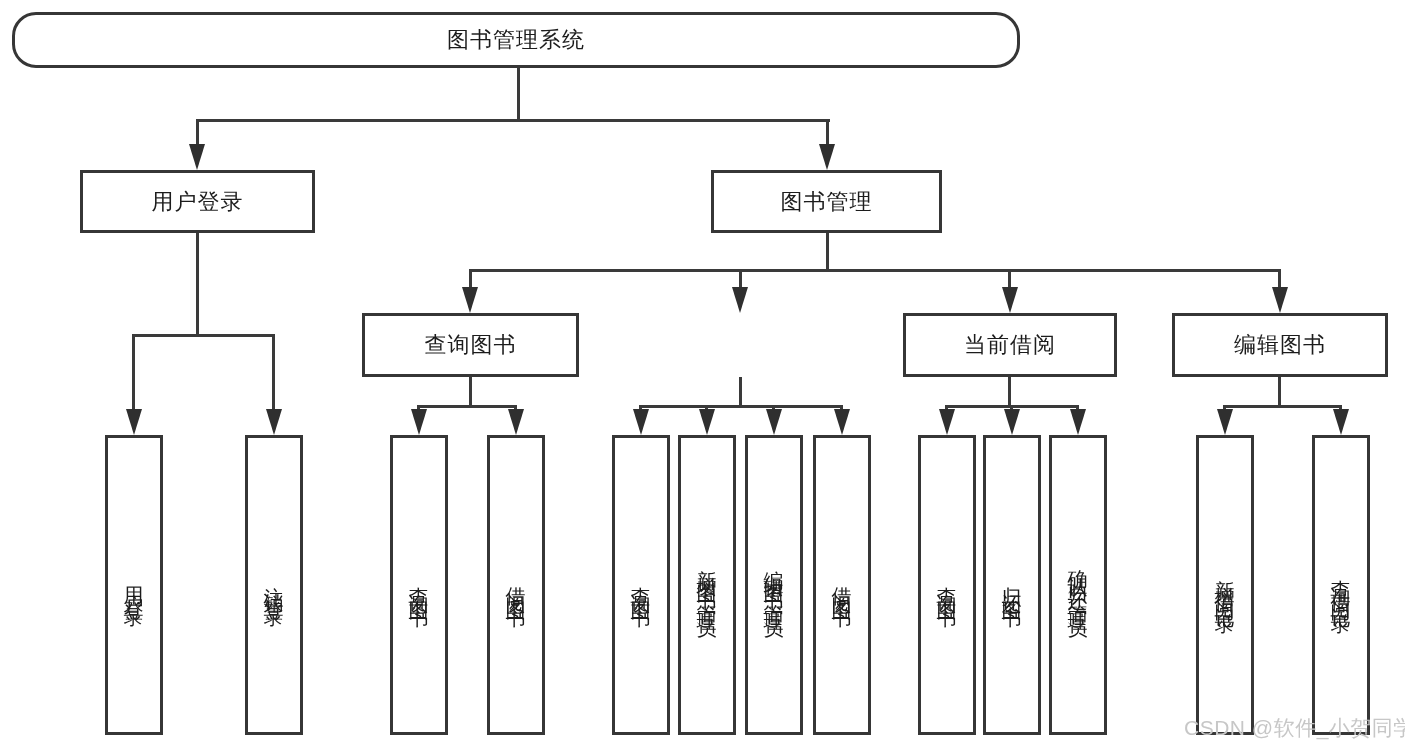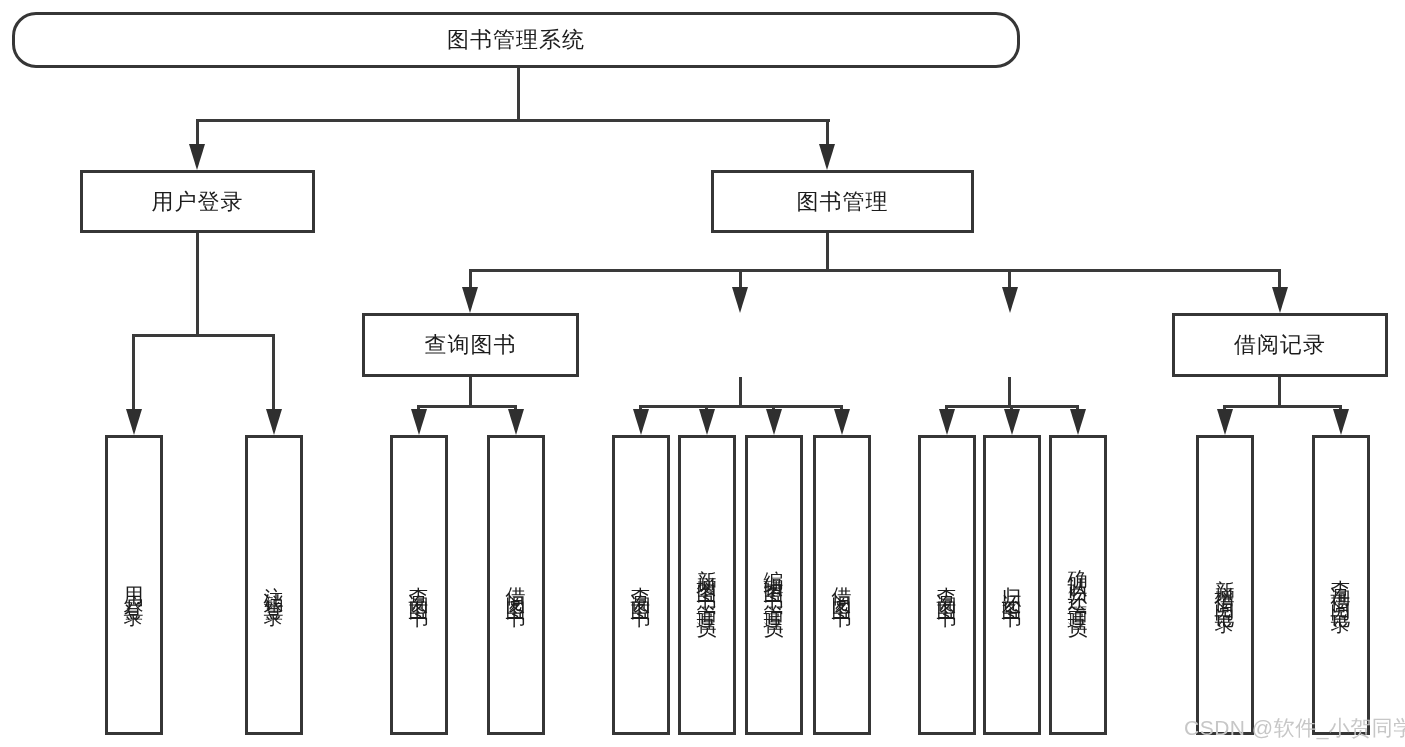--- a/index.html
+++ b/index.html
@@ -65,7 +65,7 @@
   <div class="box hbox" style="left:80px;top:170px;width:235px;height:63px;">
     <span>用户登录</span>
   </div>
-  <div class="box hbox" style="left:711px;top:170px;width:263px;height:63px;">
+  <div class="box hbox" style="left:711px;top:170px;width:231px;height:63px;">
     <span>图书管理</span>
   </div>
 

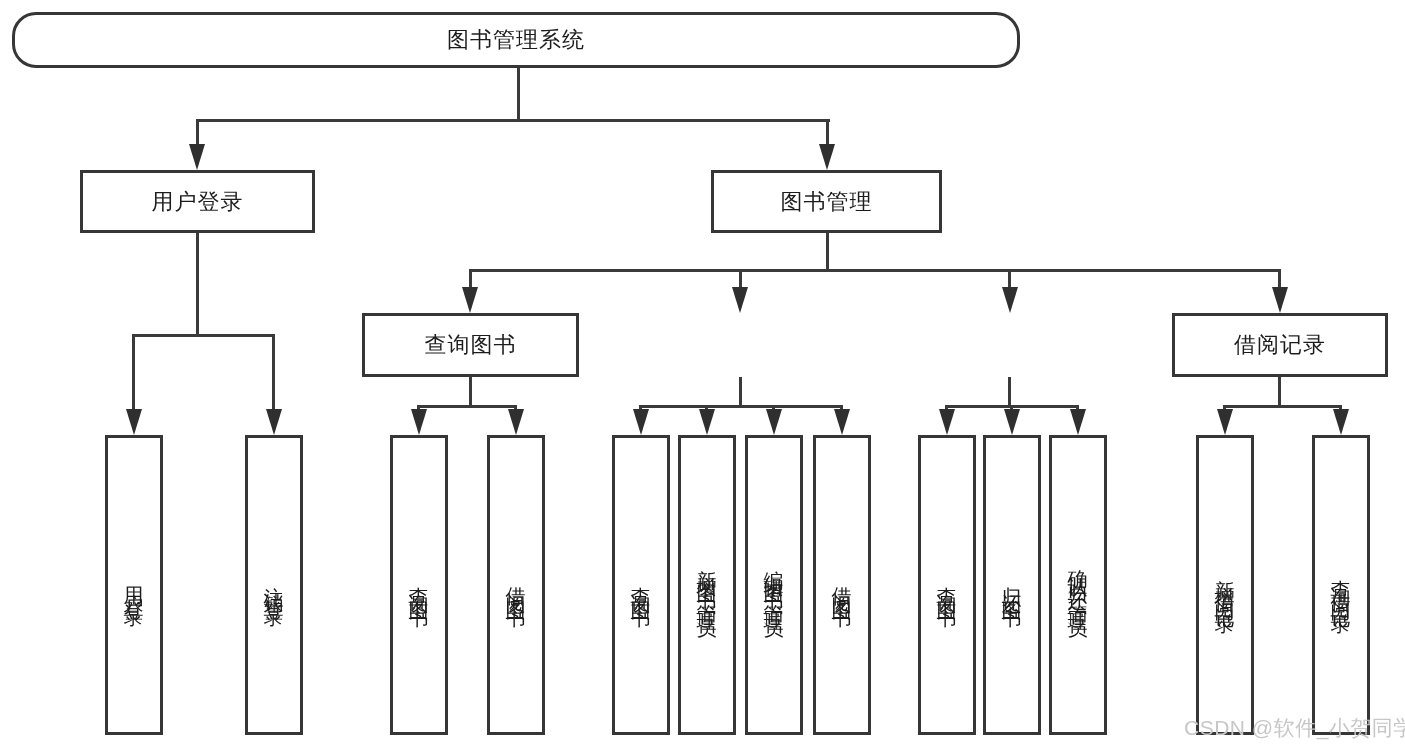--- a/index.html
+++ b/index.html
@@ -90,6 +90,9 @@
   <div class="box hbox" style="left:362px;top:313px;width:217px;height:64px;">
     <span>查询图书</span>
   </div>
+  <div class="box hbox" style="left:903px;top:313px;width:214px;height:64px;">
+    <span>当前借阅</span>
+  </div>
   <div class="box hbox" style="left:1172px;top:313px;width:216px;height:64px;">
     <span>借阅记录</span>
   </div>

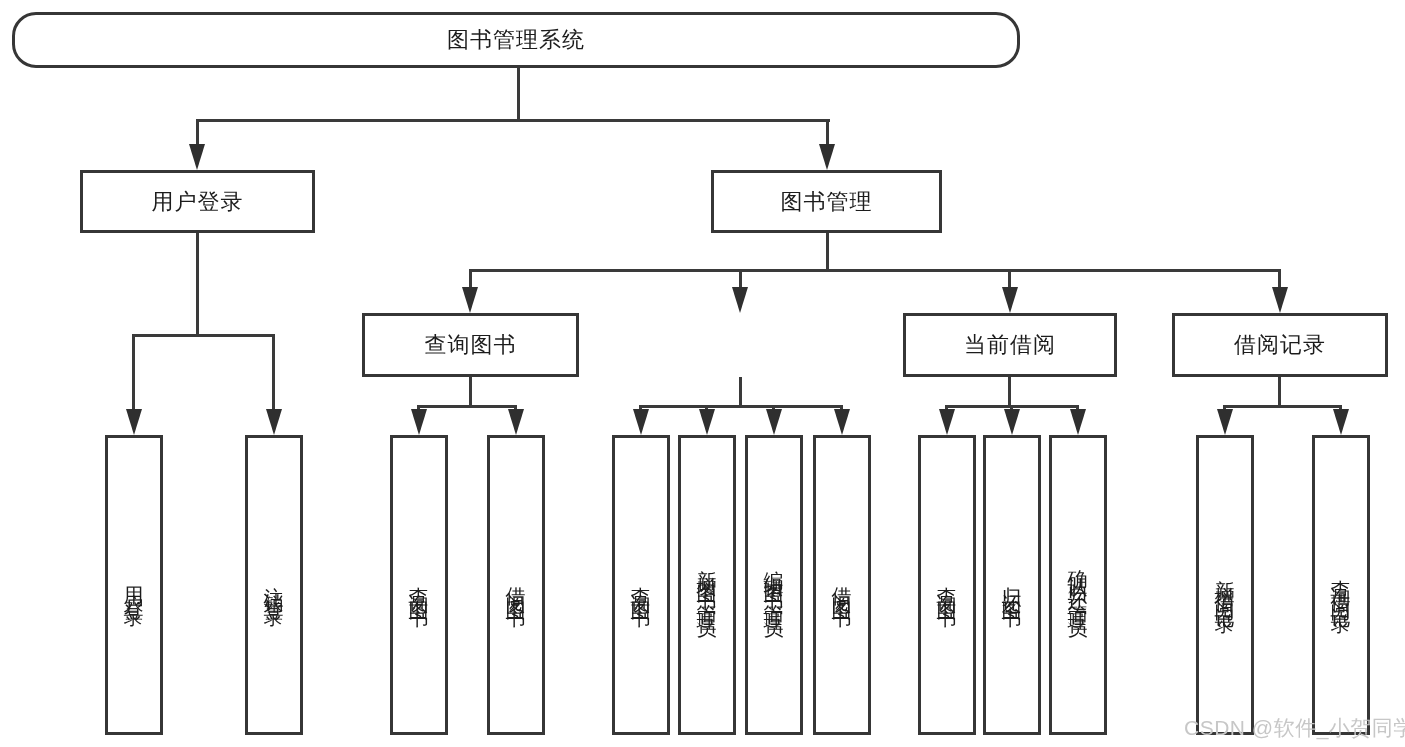--- a/index.html
+++ b/index.html
@@ -94,7 +94,7 @@
     <span>当前借阅</span>
   </div>
   <div class="box hbox" style="left:1172px;top:313px;width:216px;height:64px;">
-    <span>借阅记录</span>
+    <span>编辑图书</span>
   </div>
 
   <div class="vline" style="left:469px;top:377px;height:31px;"></div>

